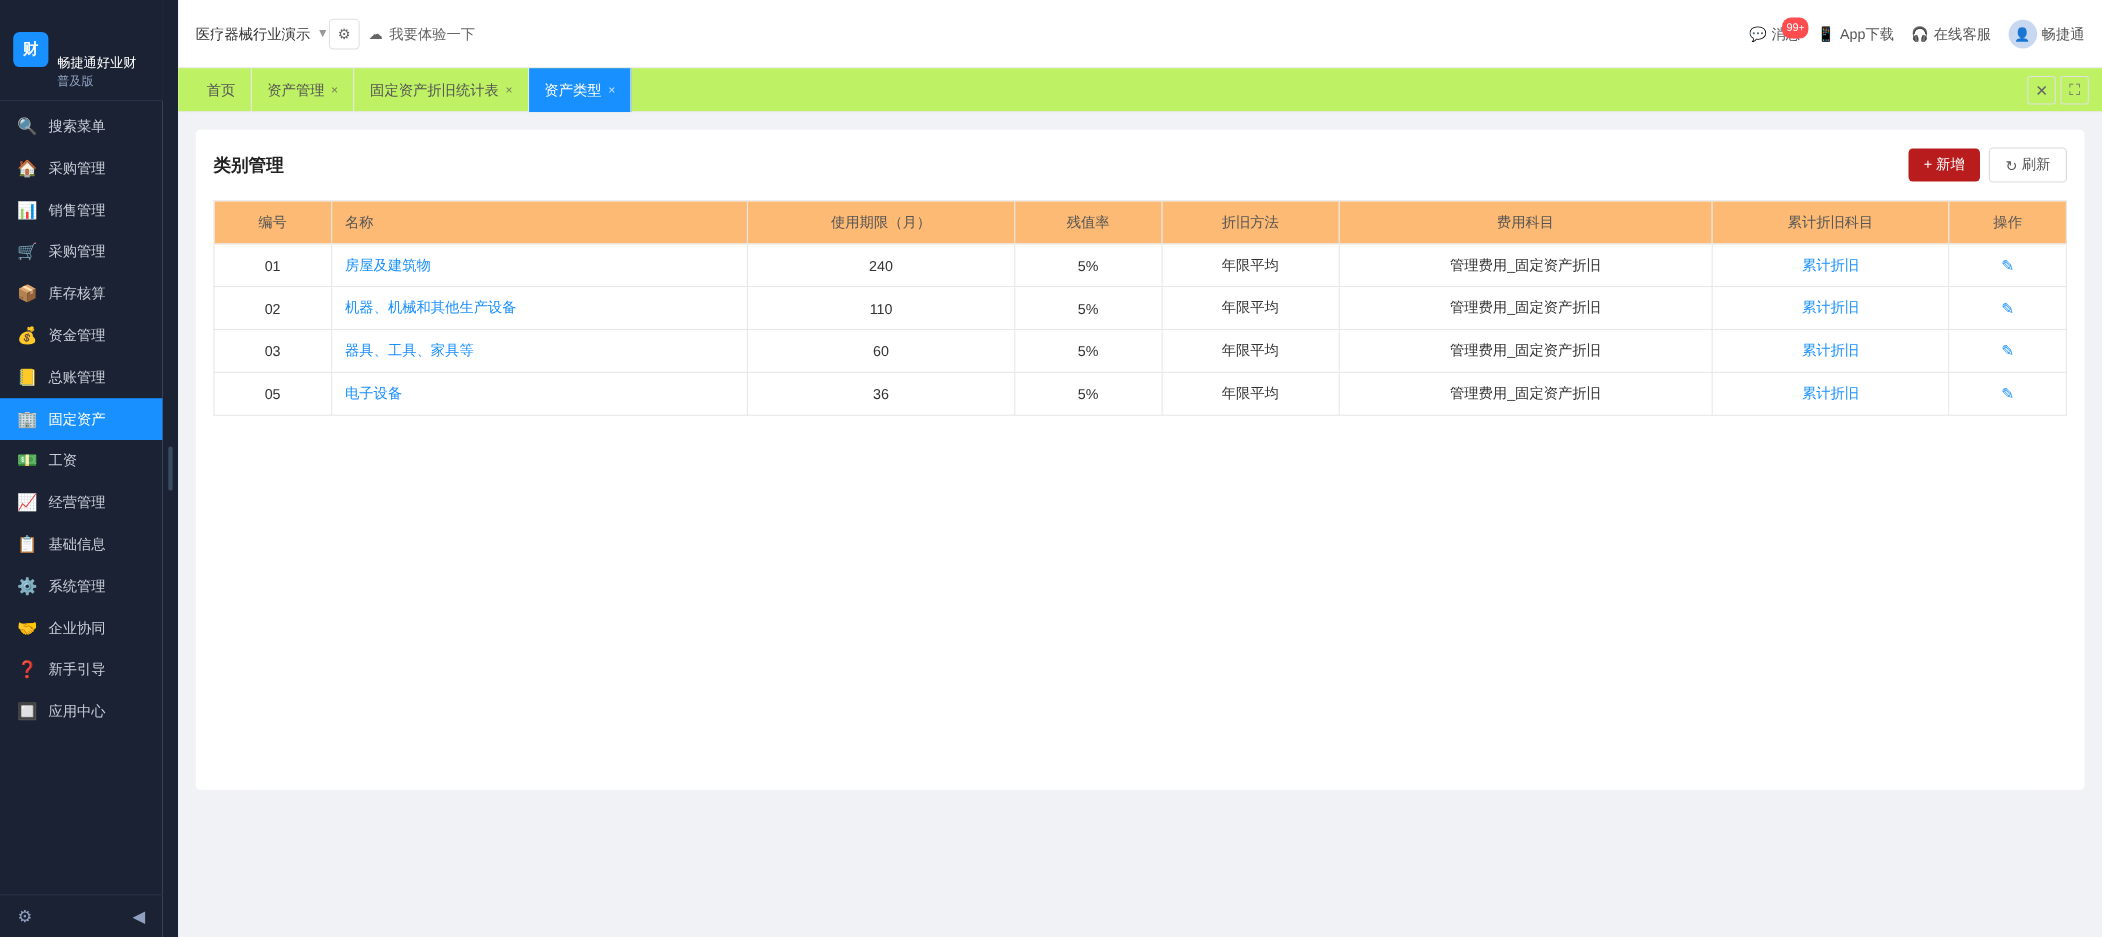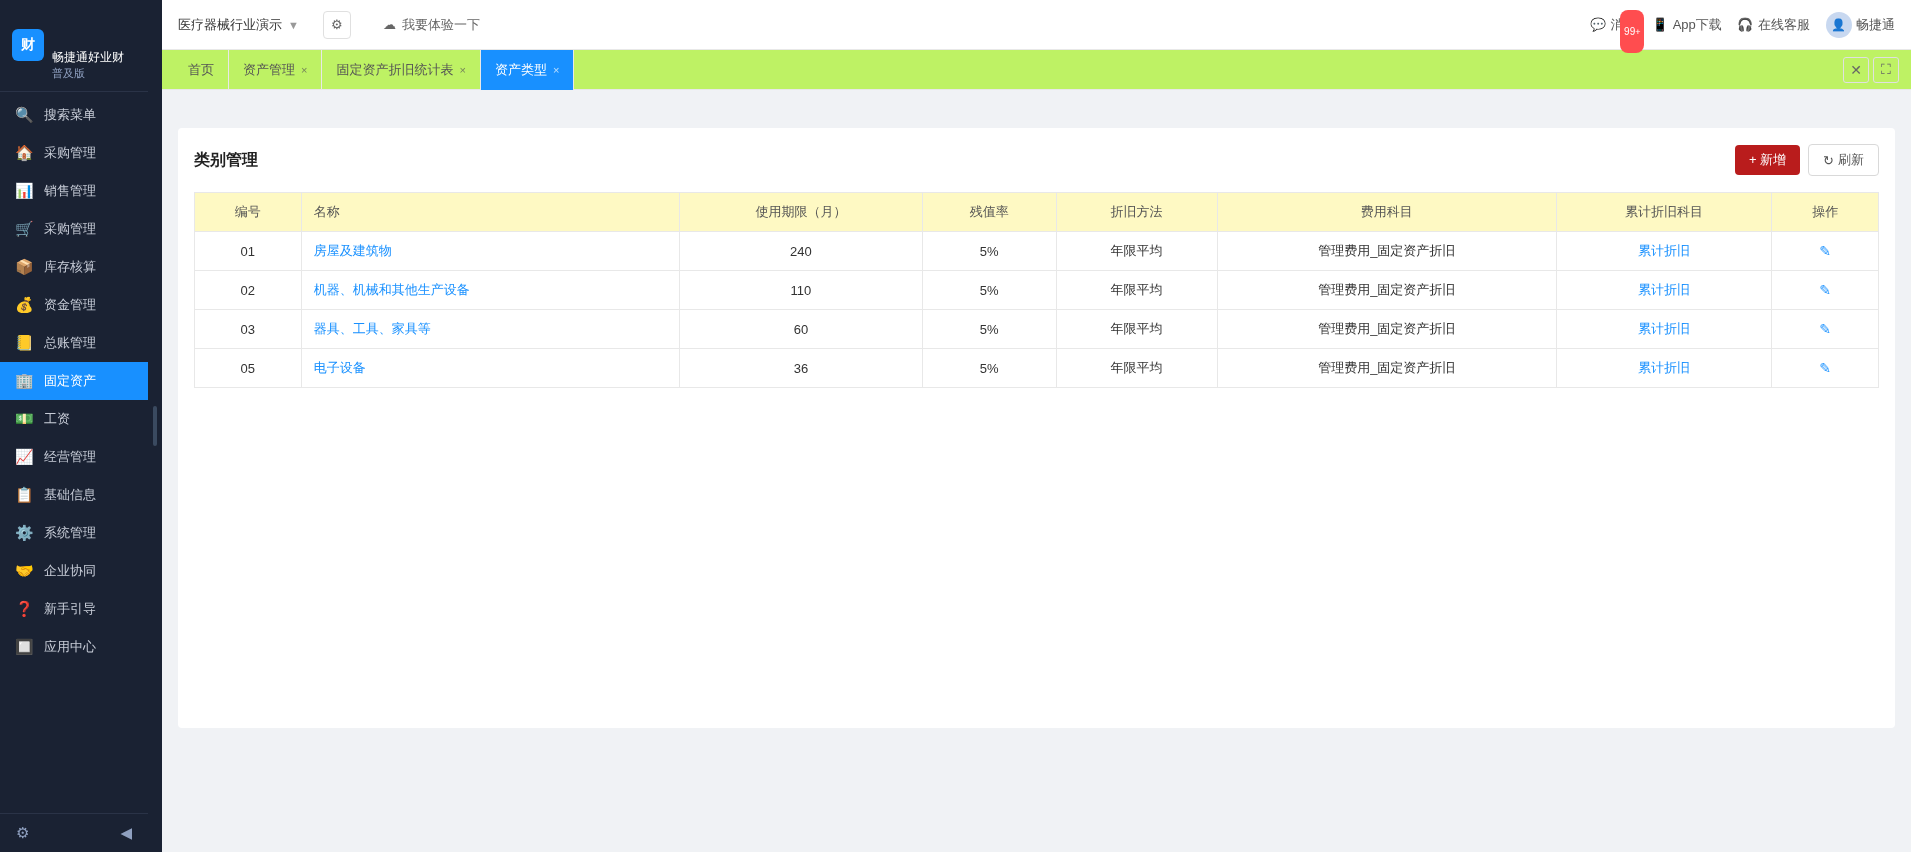--- a/index.html
+++ b/index.html
@@ -89,12 +89,12 @@
     
     .topbar {
       background: #fff;
-      height: 50px;
+      height: 62px;
       display: flex;
       align-items: center;
       padding: 0 16px;
       border-bottom: 1px solid #e8e8e8;
-      gap: 24px;
+      gap: 0;
     }
     .topbar-module {
       display: flex;

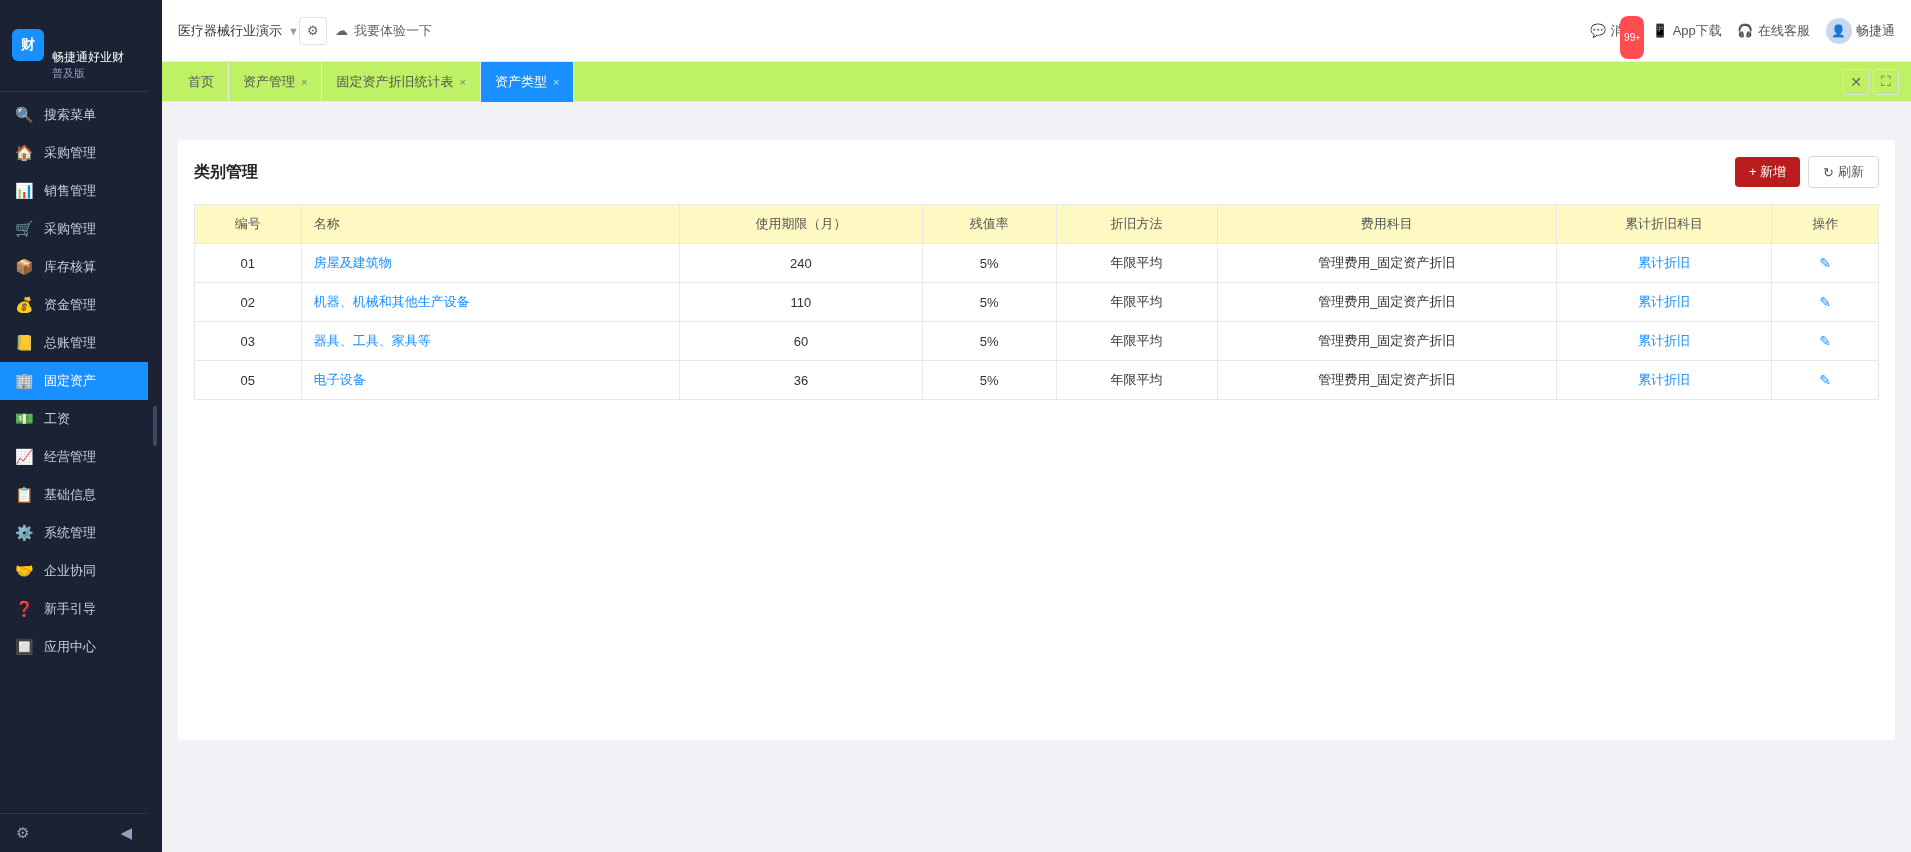--- a/index.html
+++ b/index.html
@@ -145,7 +145,7 @@
       color: #fff;
       font-size: 10px;
       border-radius: 8px;
-      padding: 16px 4px;
+      padding: 4px 4px;
       position: absolute;
       top: -6px;
       right: -8px;

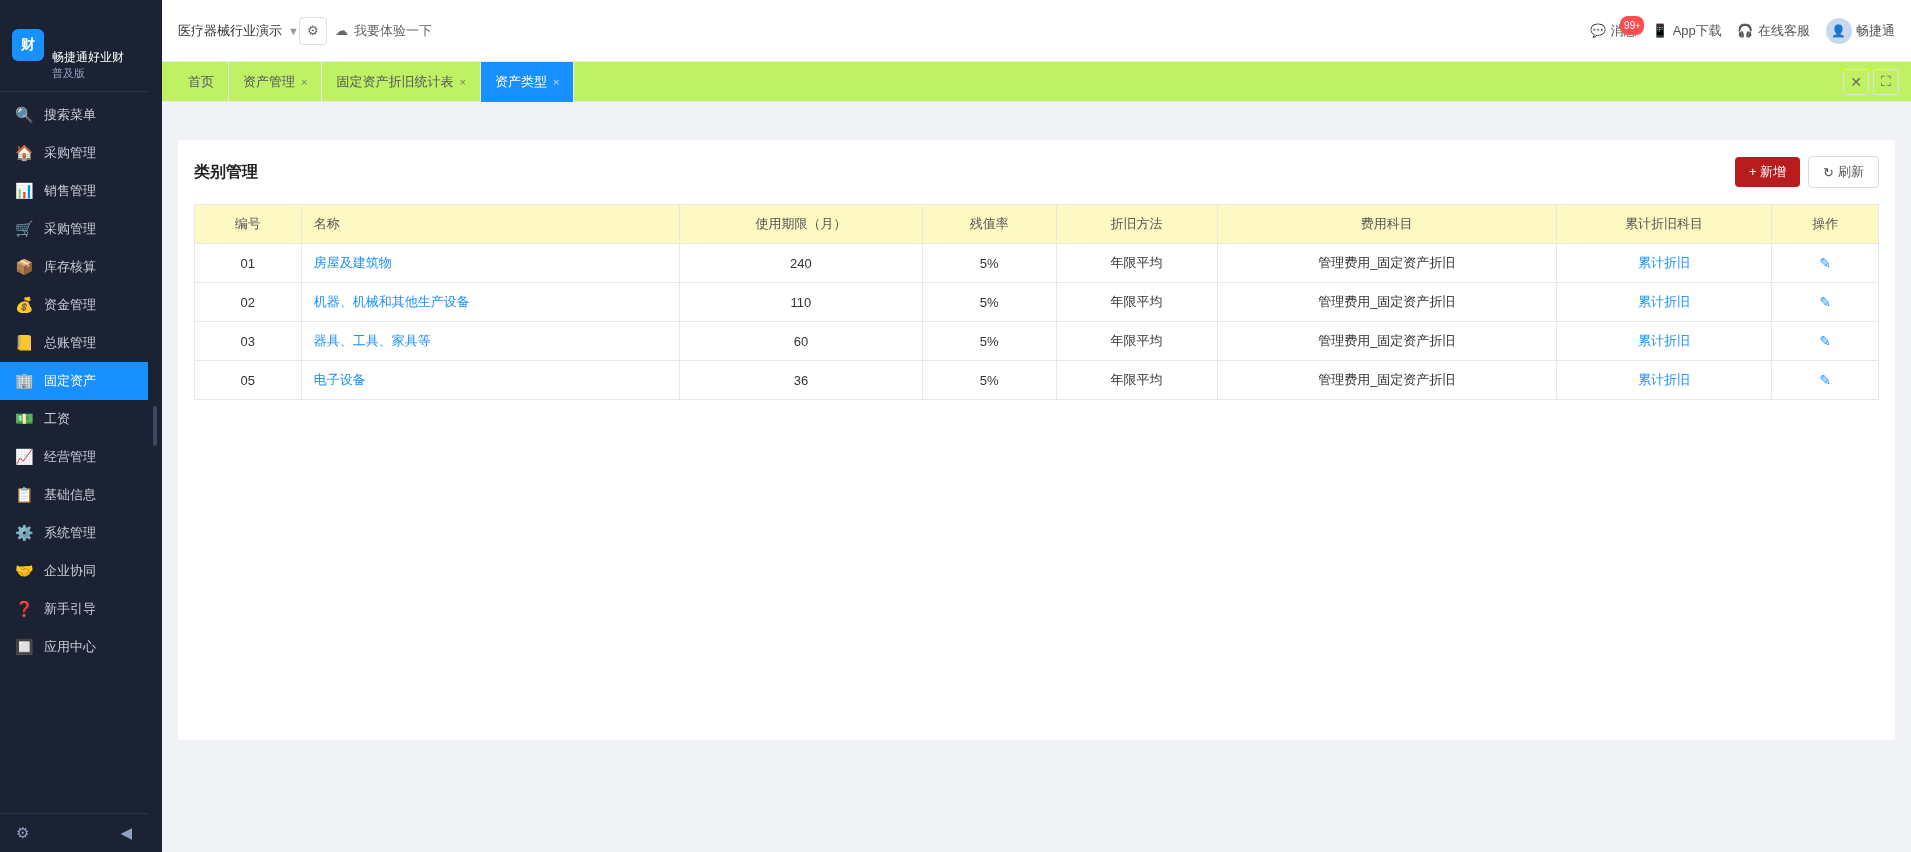--- a/index.html
+++ b/index.html
@@ -221,7 +221,6 @@
       padding: 16px;
       overflow: auto;
       background: #f0f2f5;
-      margin-top: 22px;
     }
     .content-card {
       background: #fff;

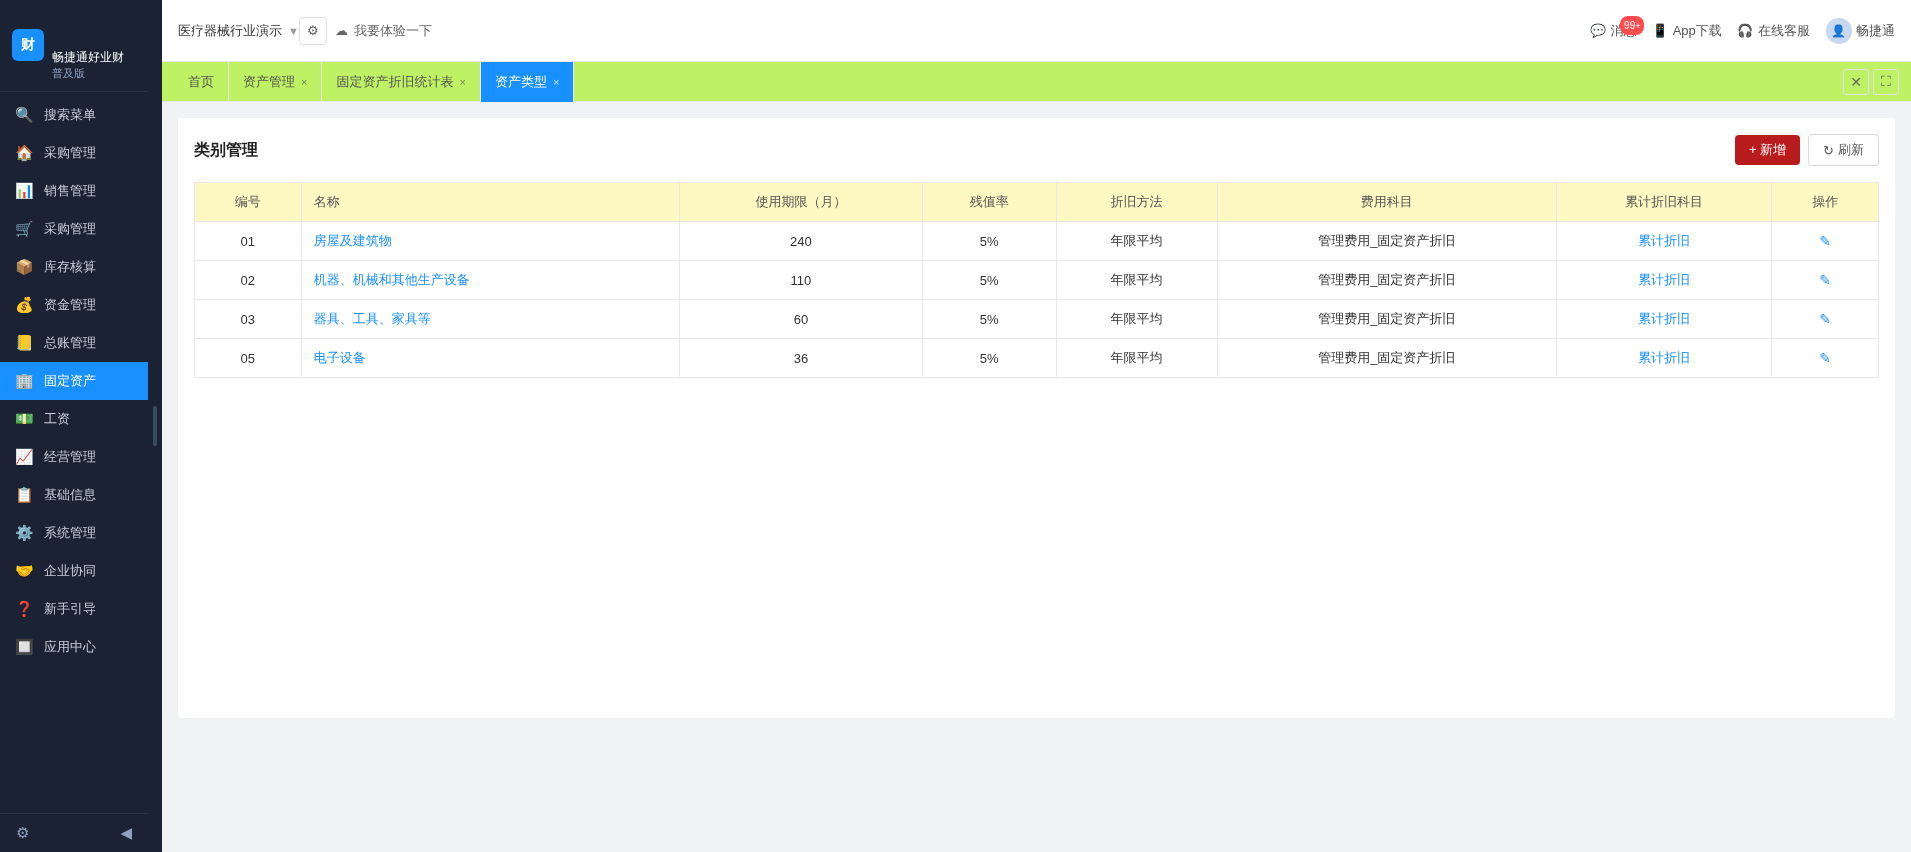--- a/index.html
+++ b/index.html
@@ -276,7 +276,7 @@
       font-size: 13px;
     }
     thead tr {
-      background: #fef9c3;
+      background: #fdba74;
     }
     th {
       padding: 10px 12px;

